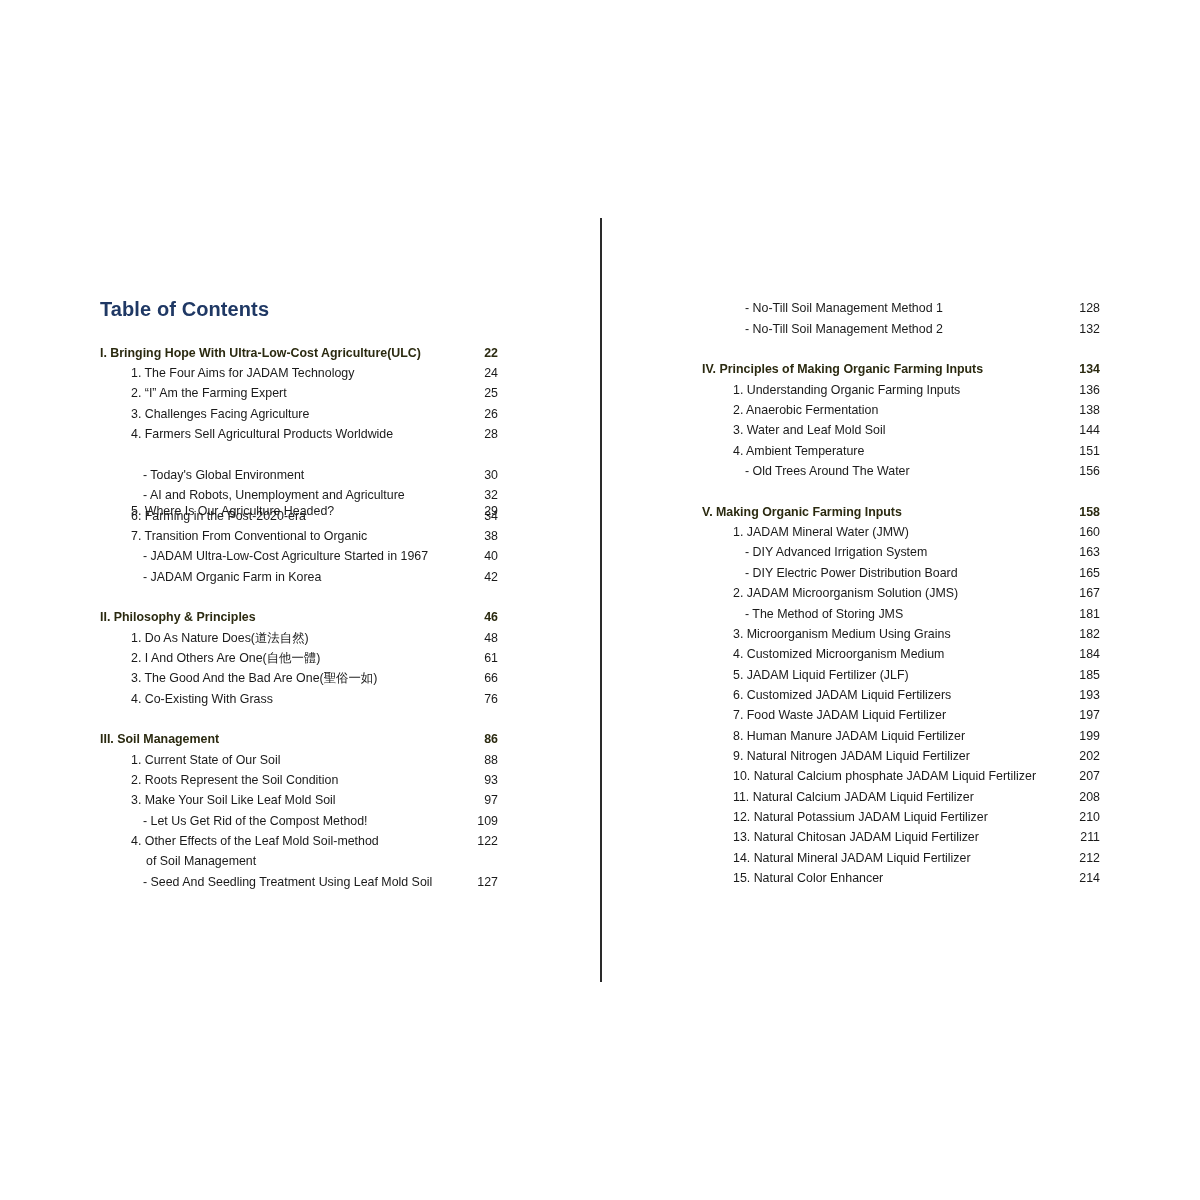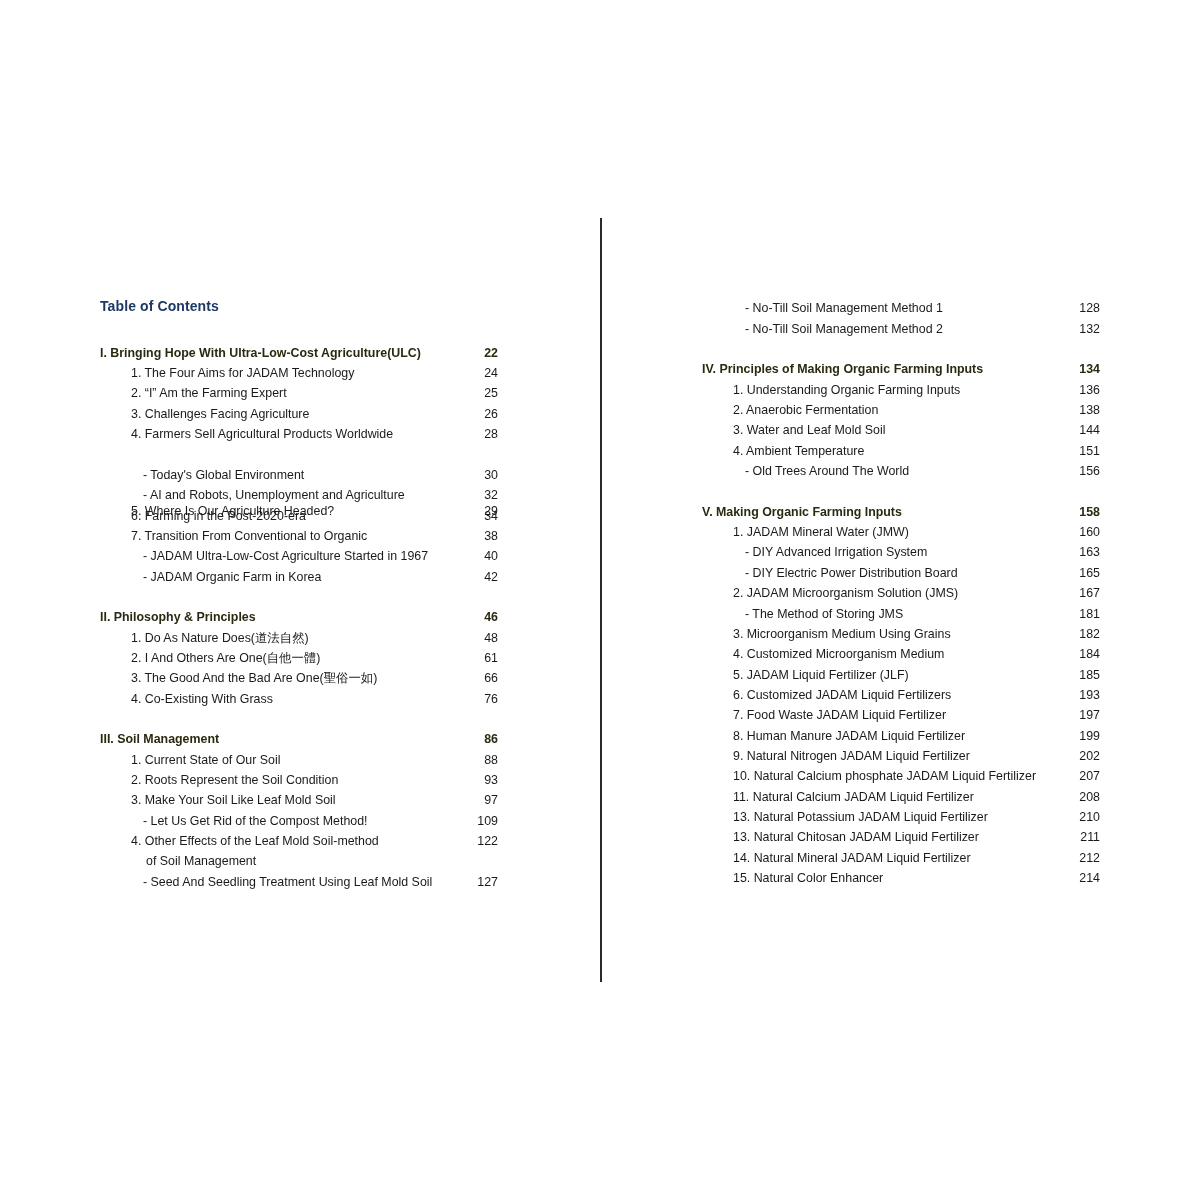--- a/index.html
+++ b/index.html
@@ -9,7 +9,7 @@
   .page-left { left:100px; width:398px; }
   .page-right { left:702px; width:398px; }
   .divider { position:absolute; left:600px; top:218px; width:2px; height:764px; background:#2a2a2a; }
-  .toc-title { position:absolute; left:100px; top:298px; font-size:14px; font-weight:bold;
+  .toc-title { position:absolute; left:100px; top:298px; font-size:20px; font-weight:bold;
                color:#1f3864; letter-spacing:0.1px; }
   .entries { position:absolute; left:0; width:398px; }
   .entry { position:absolute; left:0; right:0; height:20px; font-size:12.4px; line-height:20px; white-space:nowrap; }

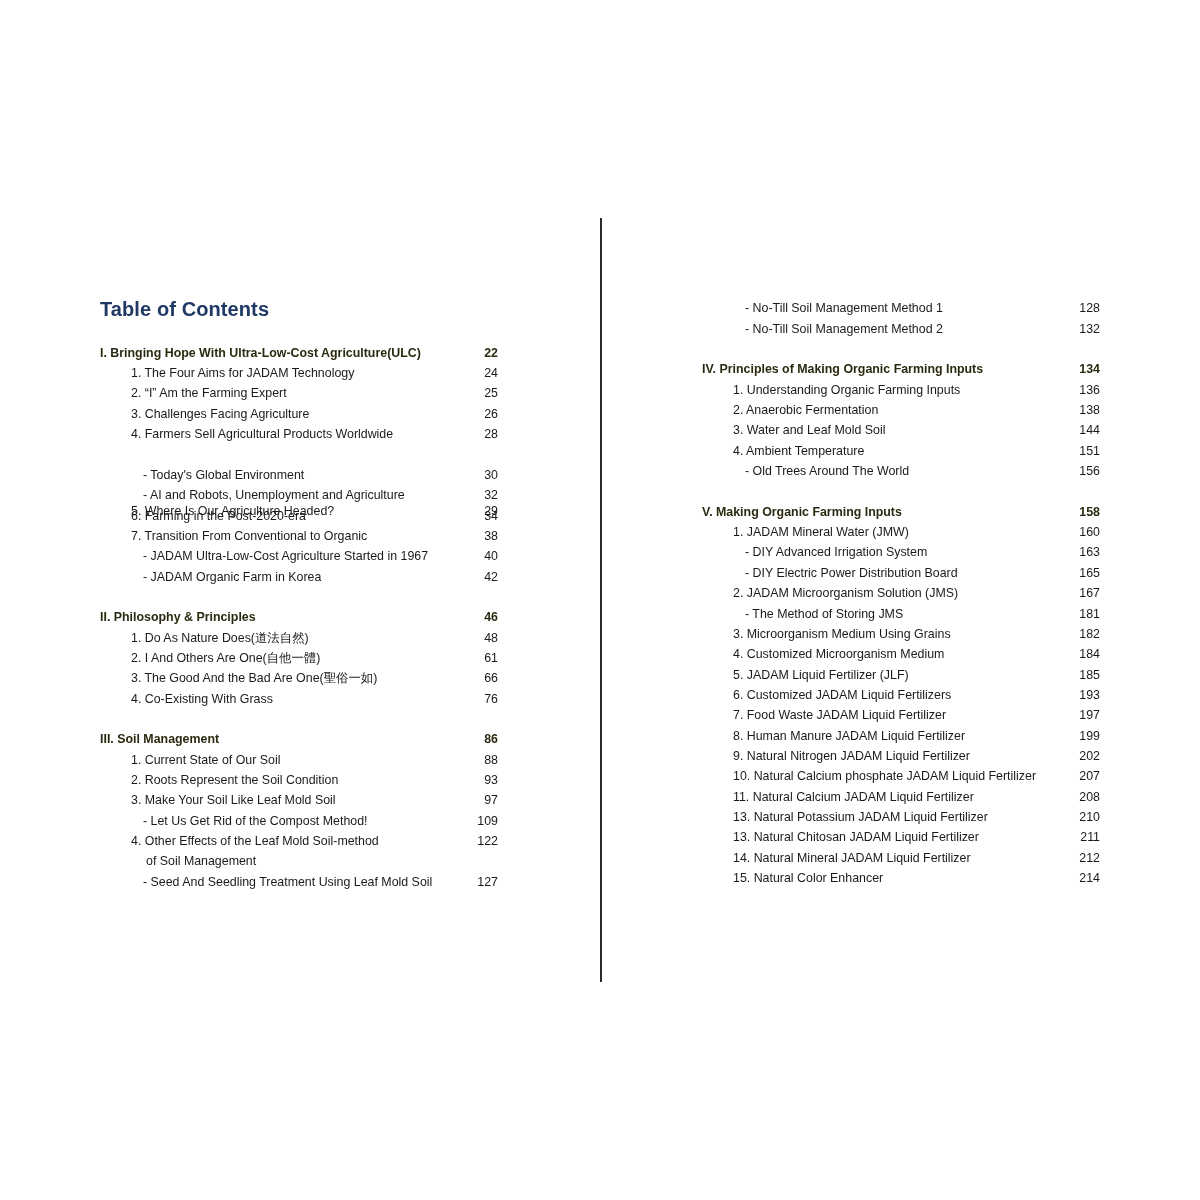--- a/index.html
+++ b/index.html
@@ -164,7 +164,7 @@
         <span class="page-no">151</span>
       </div>
       <div class="entry lvl2" style="top: 461px;">
-        <span class="label">- Old Trees Around The World</span>
+        <span class="label">- Old Trees Around The Water</span>
         <span class="page-no">156</span>
       </div>
       <div class="entry section" style="top: 502px;">

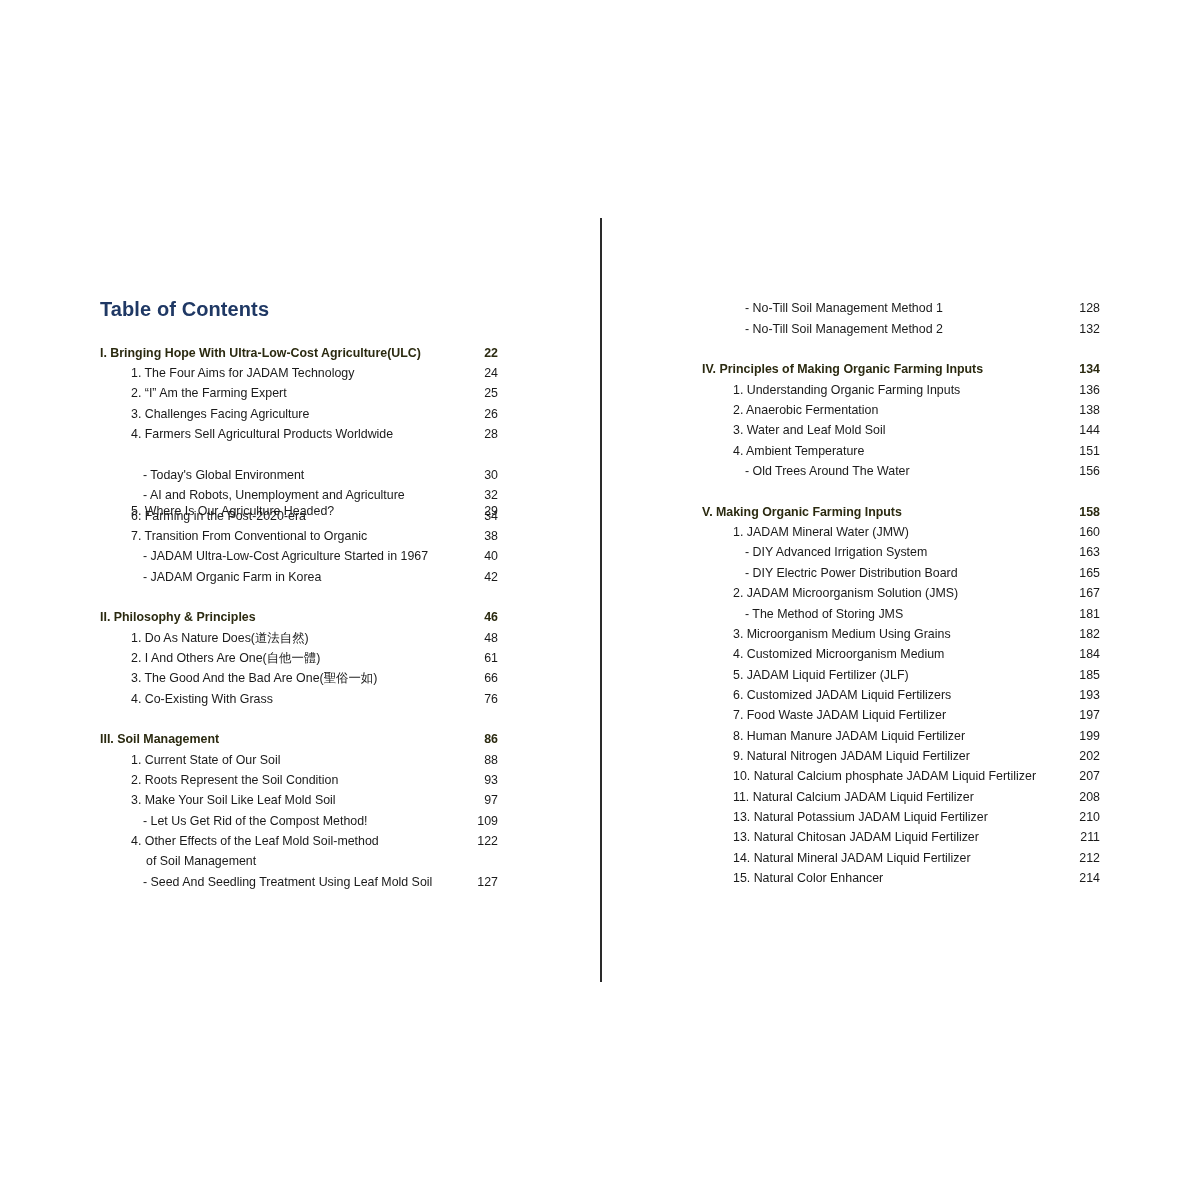--- a/index.html
+++ b/index.html
@@ -228,7 +228,7 @@
         <span class="page-no">208</span>
       </div>
       <div class="entry lvl1" style="top: 807px;">
-        <span class="label">13. Natural Potassium JADAM Liquid Fertilizer</span>
+        <span class="label">12. Natural Potassium JADAM Liquid Fertilizer</span>
         <span class="page-no">210</span>
       </div>
       <div class="entry lvl1" style="top: 827px;">

